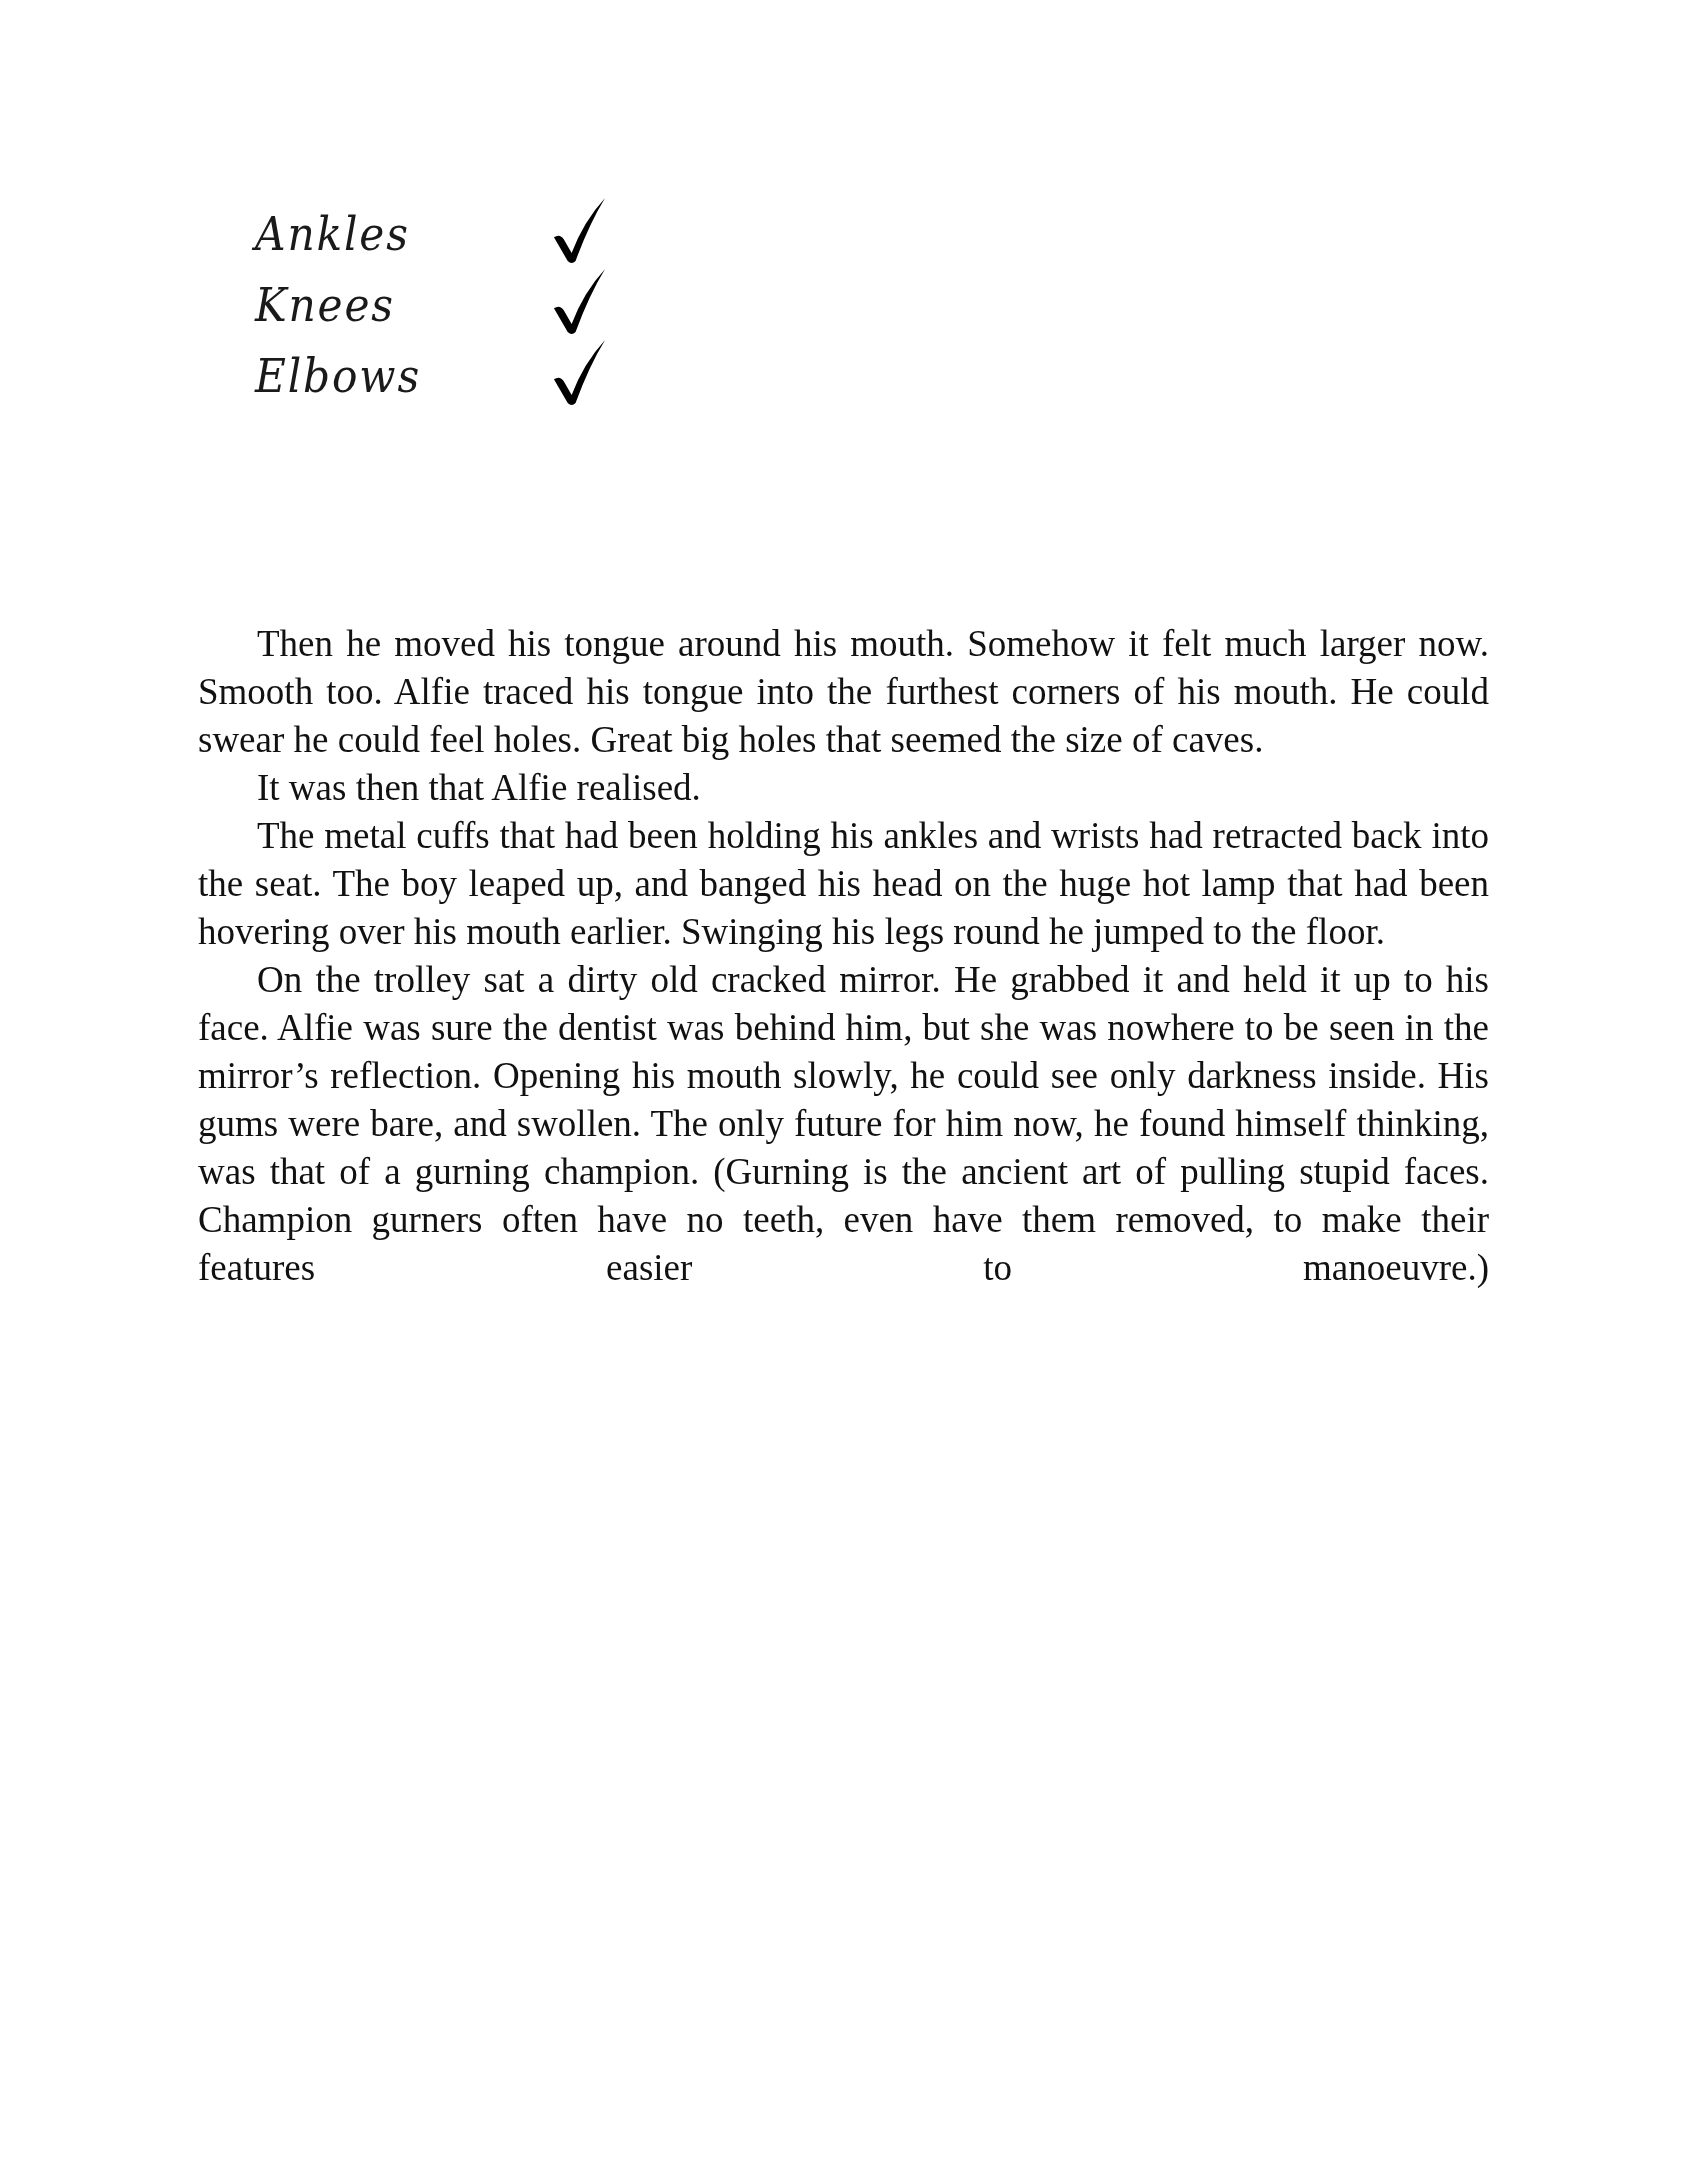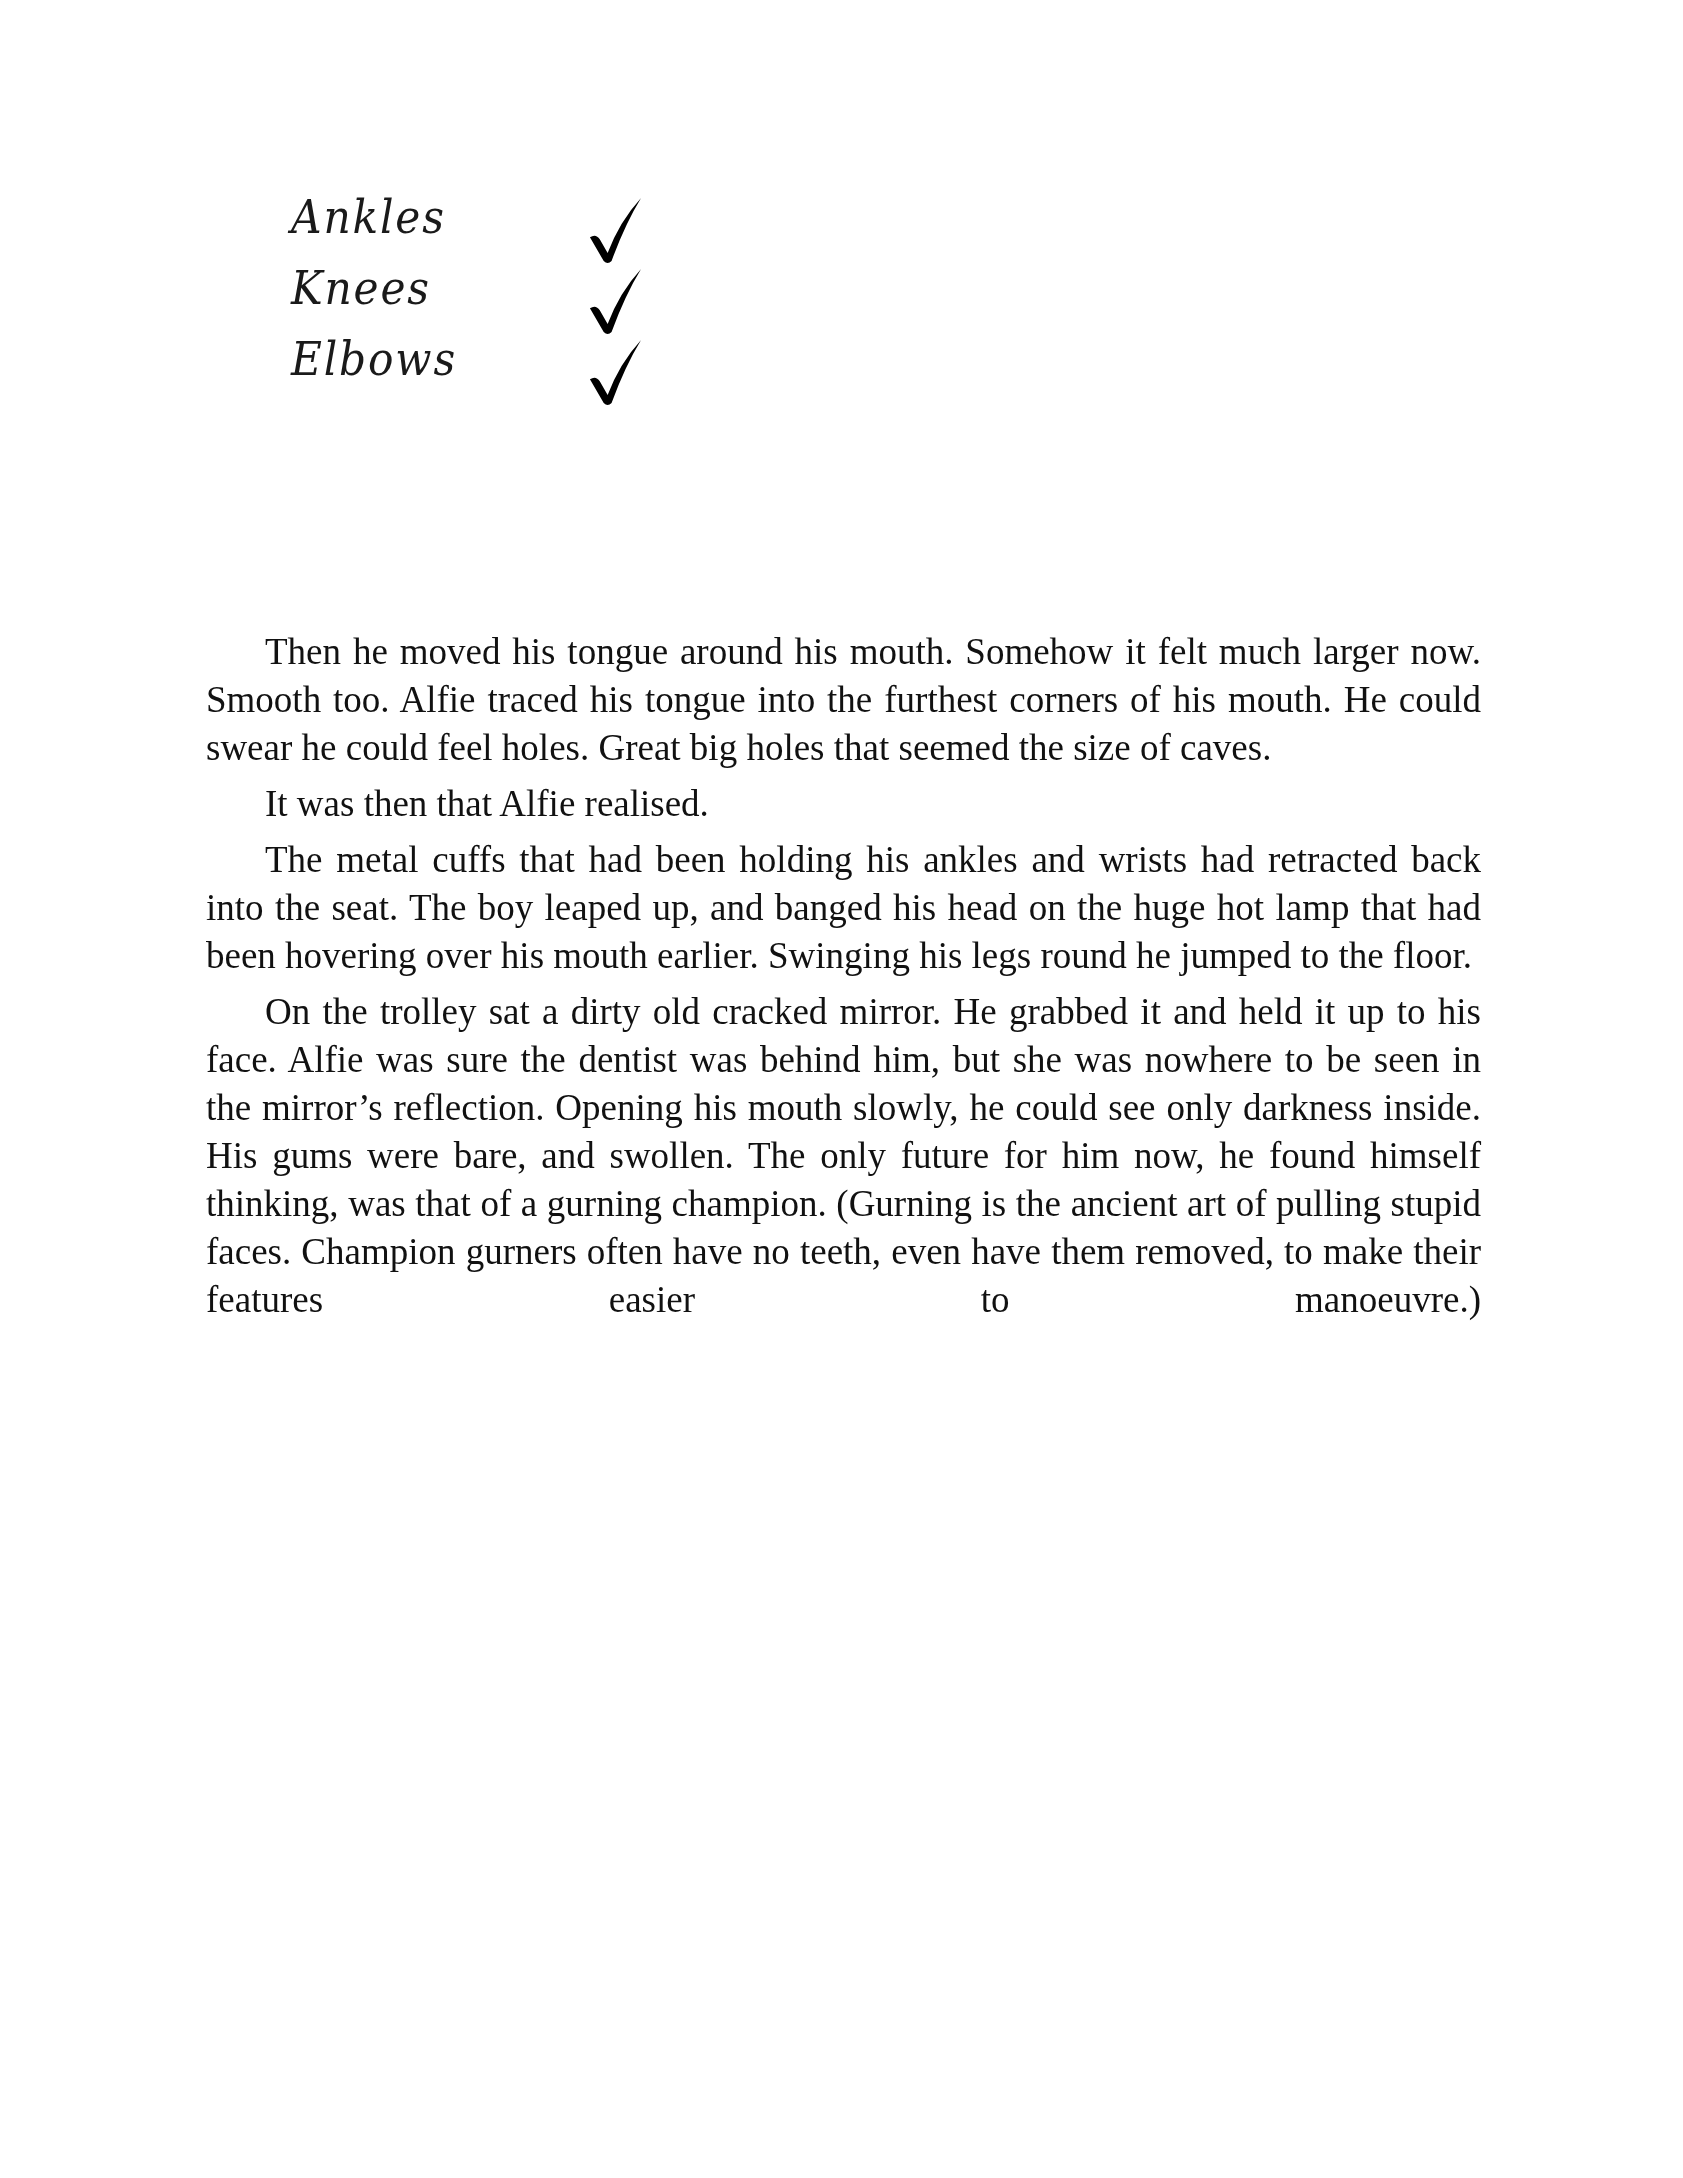--- a/index.html
+++ b/index.html
@@ -9,7 +9,7 @@
       position: absolute; left: 255px; top: 194px; width: 376px;
     }
     .check-row {
-      display: flex; align-items: flex-start; height: 71px; position: relative; margin-left: 36px;
+      display: flex; align-items: flex-end; height: 71px; position: relative;
     }
     .check-label {
       font-family: "DejaVu Serif", serif; font-style: italic;

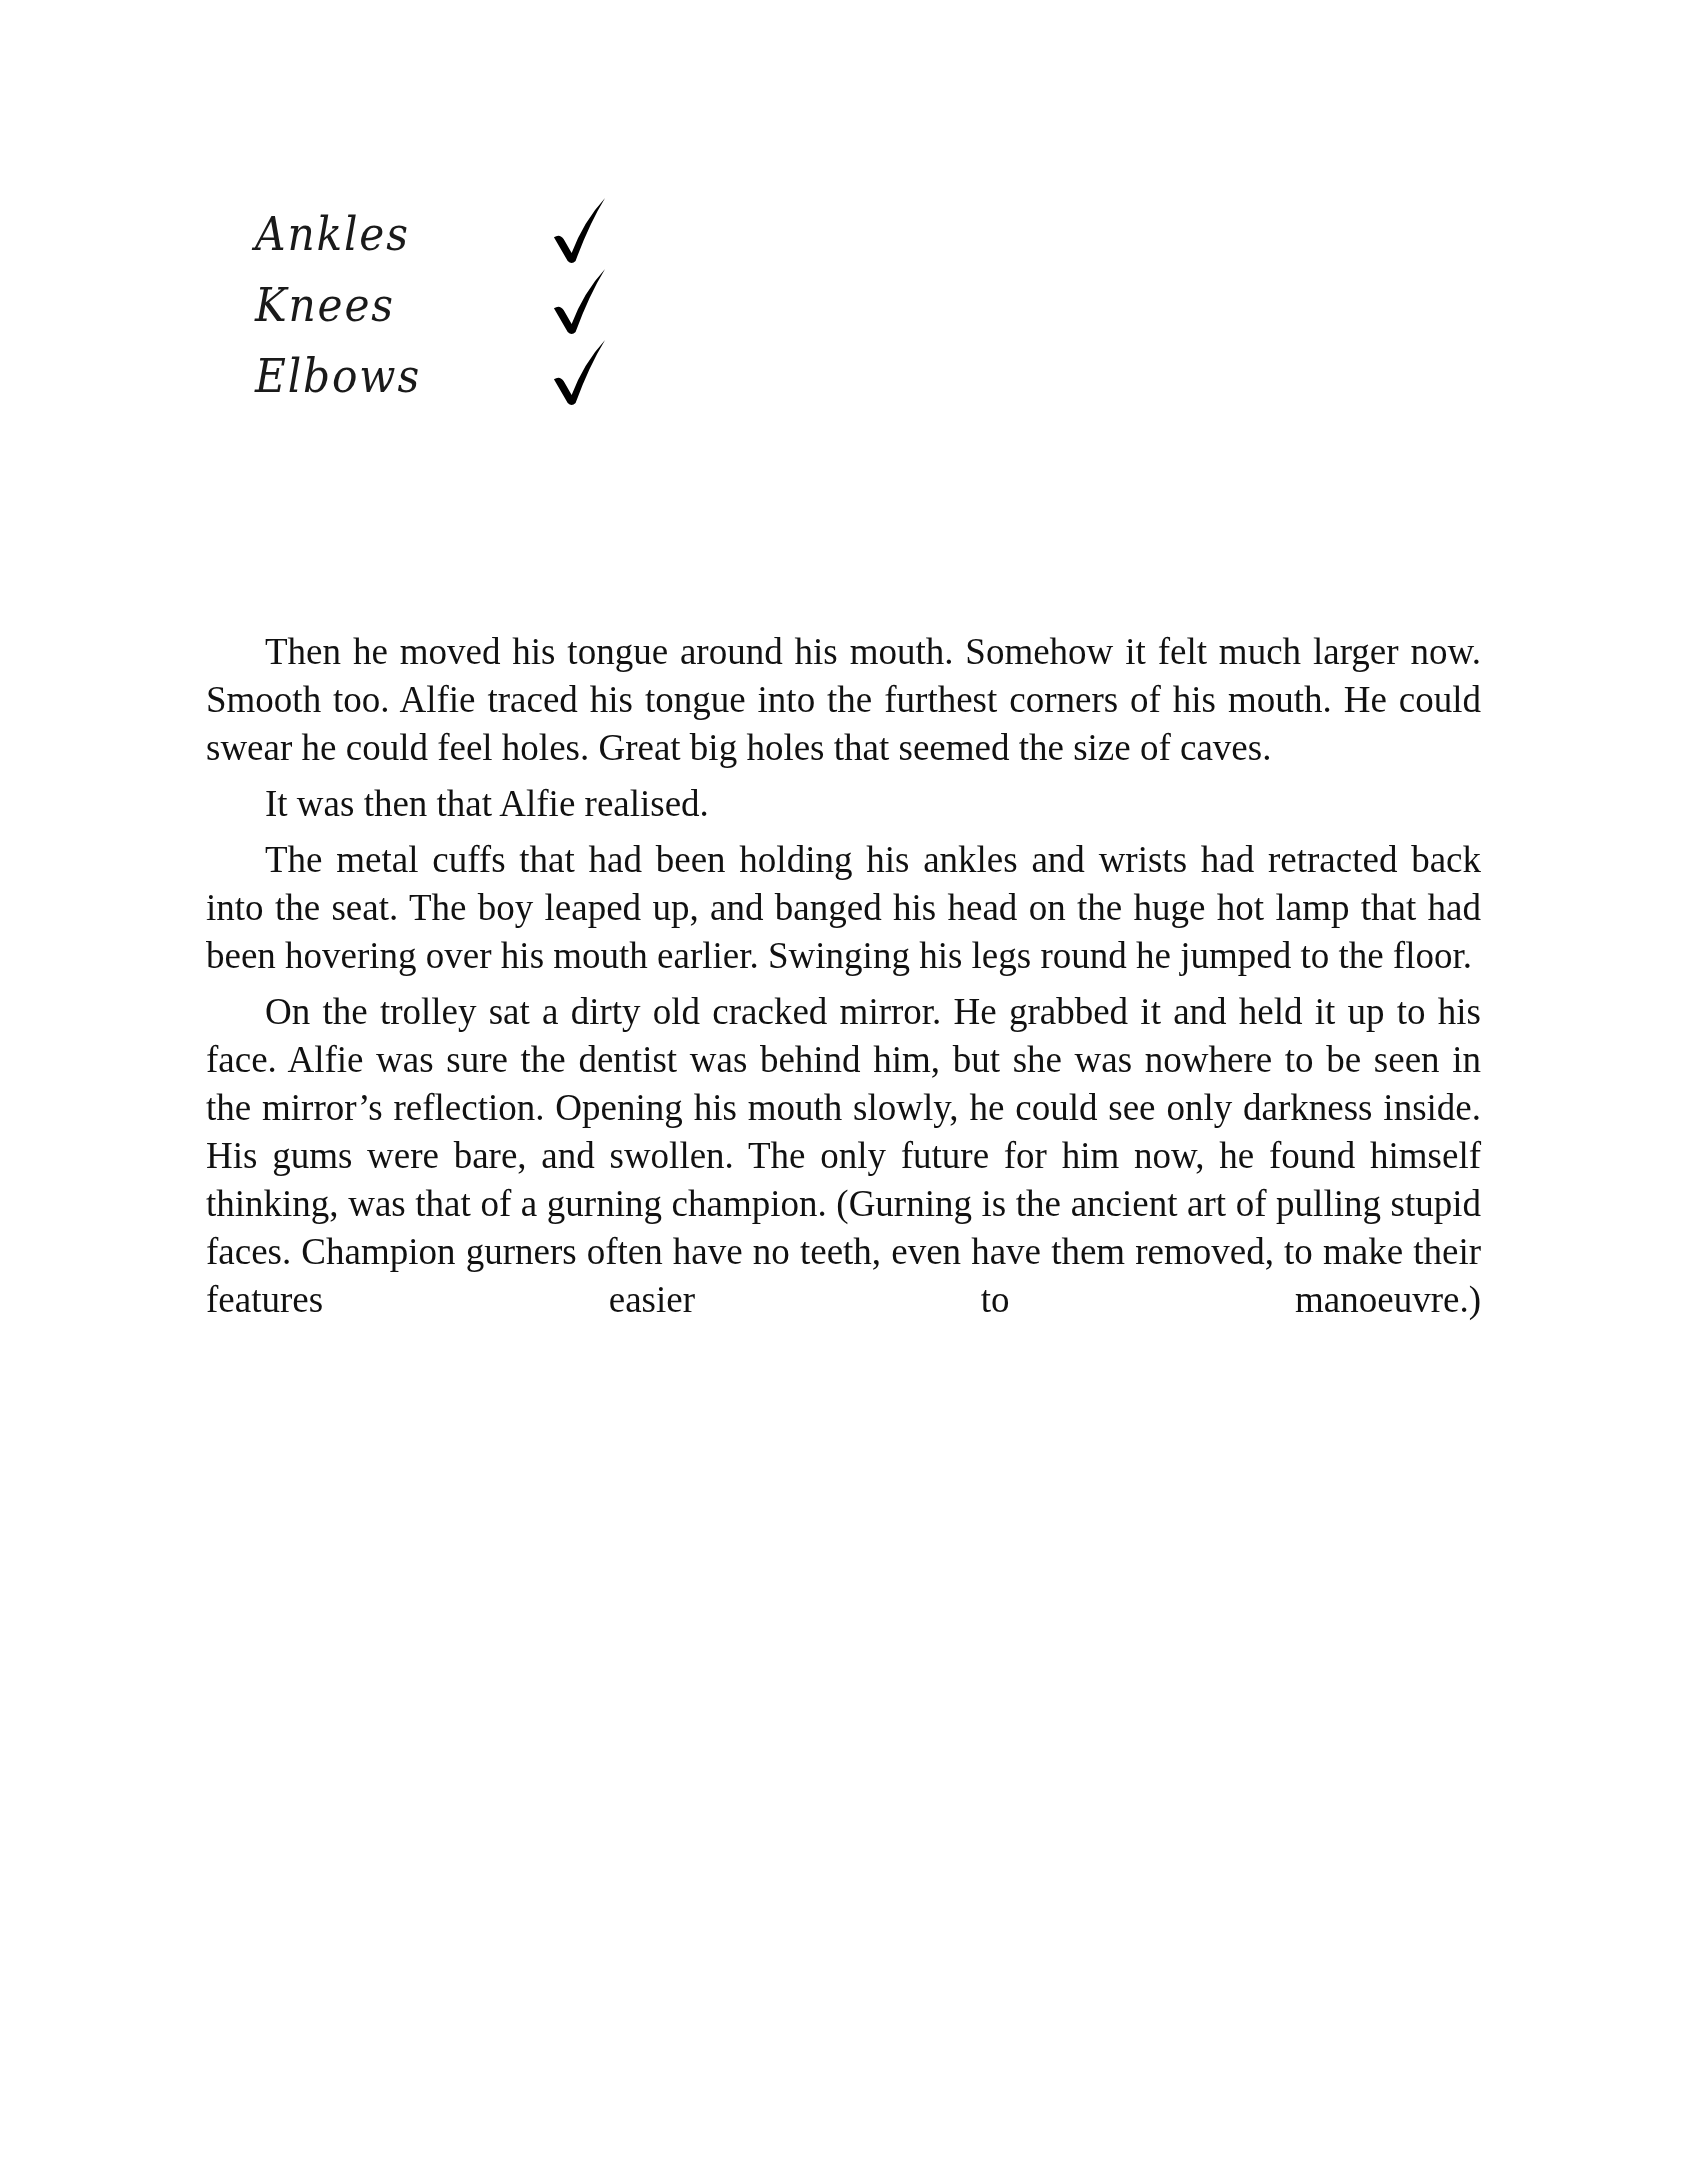--- a/index.html
+++ b/index.html
@@ -25,7 +25,7 @@
       font-family: "Liberation Serif", serif; font-size: 37px; line-height: 48px;
       color: #111; text-align: justify;
     }
-    .body-text p { margin: 8px; text-indent: 59px; text-align: justify; }
+    .body-text p { margin: 0; text-indent: 59px; text-align: justify; }
     .body-text p.last { text-align-last: justify; }
   </style>
 </head>

